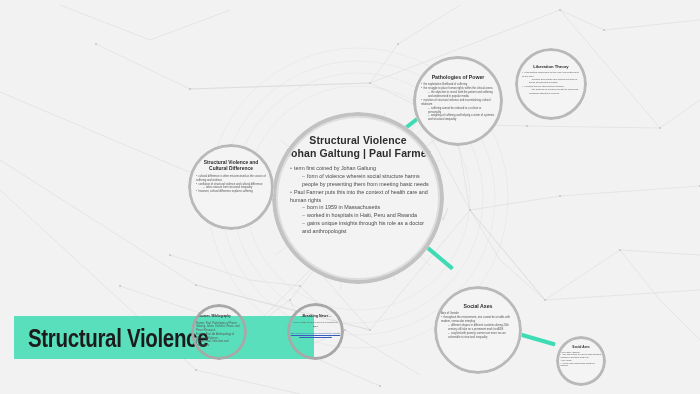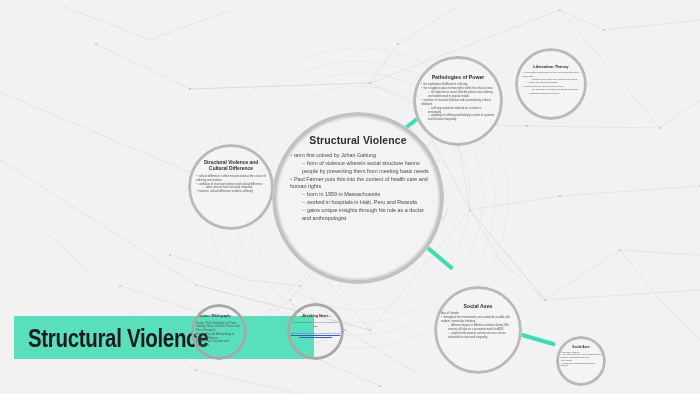--- a/index.html
+++ b/index.html
@@ -224,6 +224,7 @@
     <div class="ring2"></div>
     <div class="c-title">
       <div>Structural Violence</div>
+      <div>Johan Galtung | Paul Farmer</div>
     </div>
     <div class="c-body">
       <div class="l1">term first coined by Johan Galtung</div>

